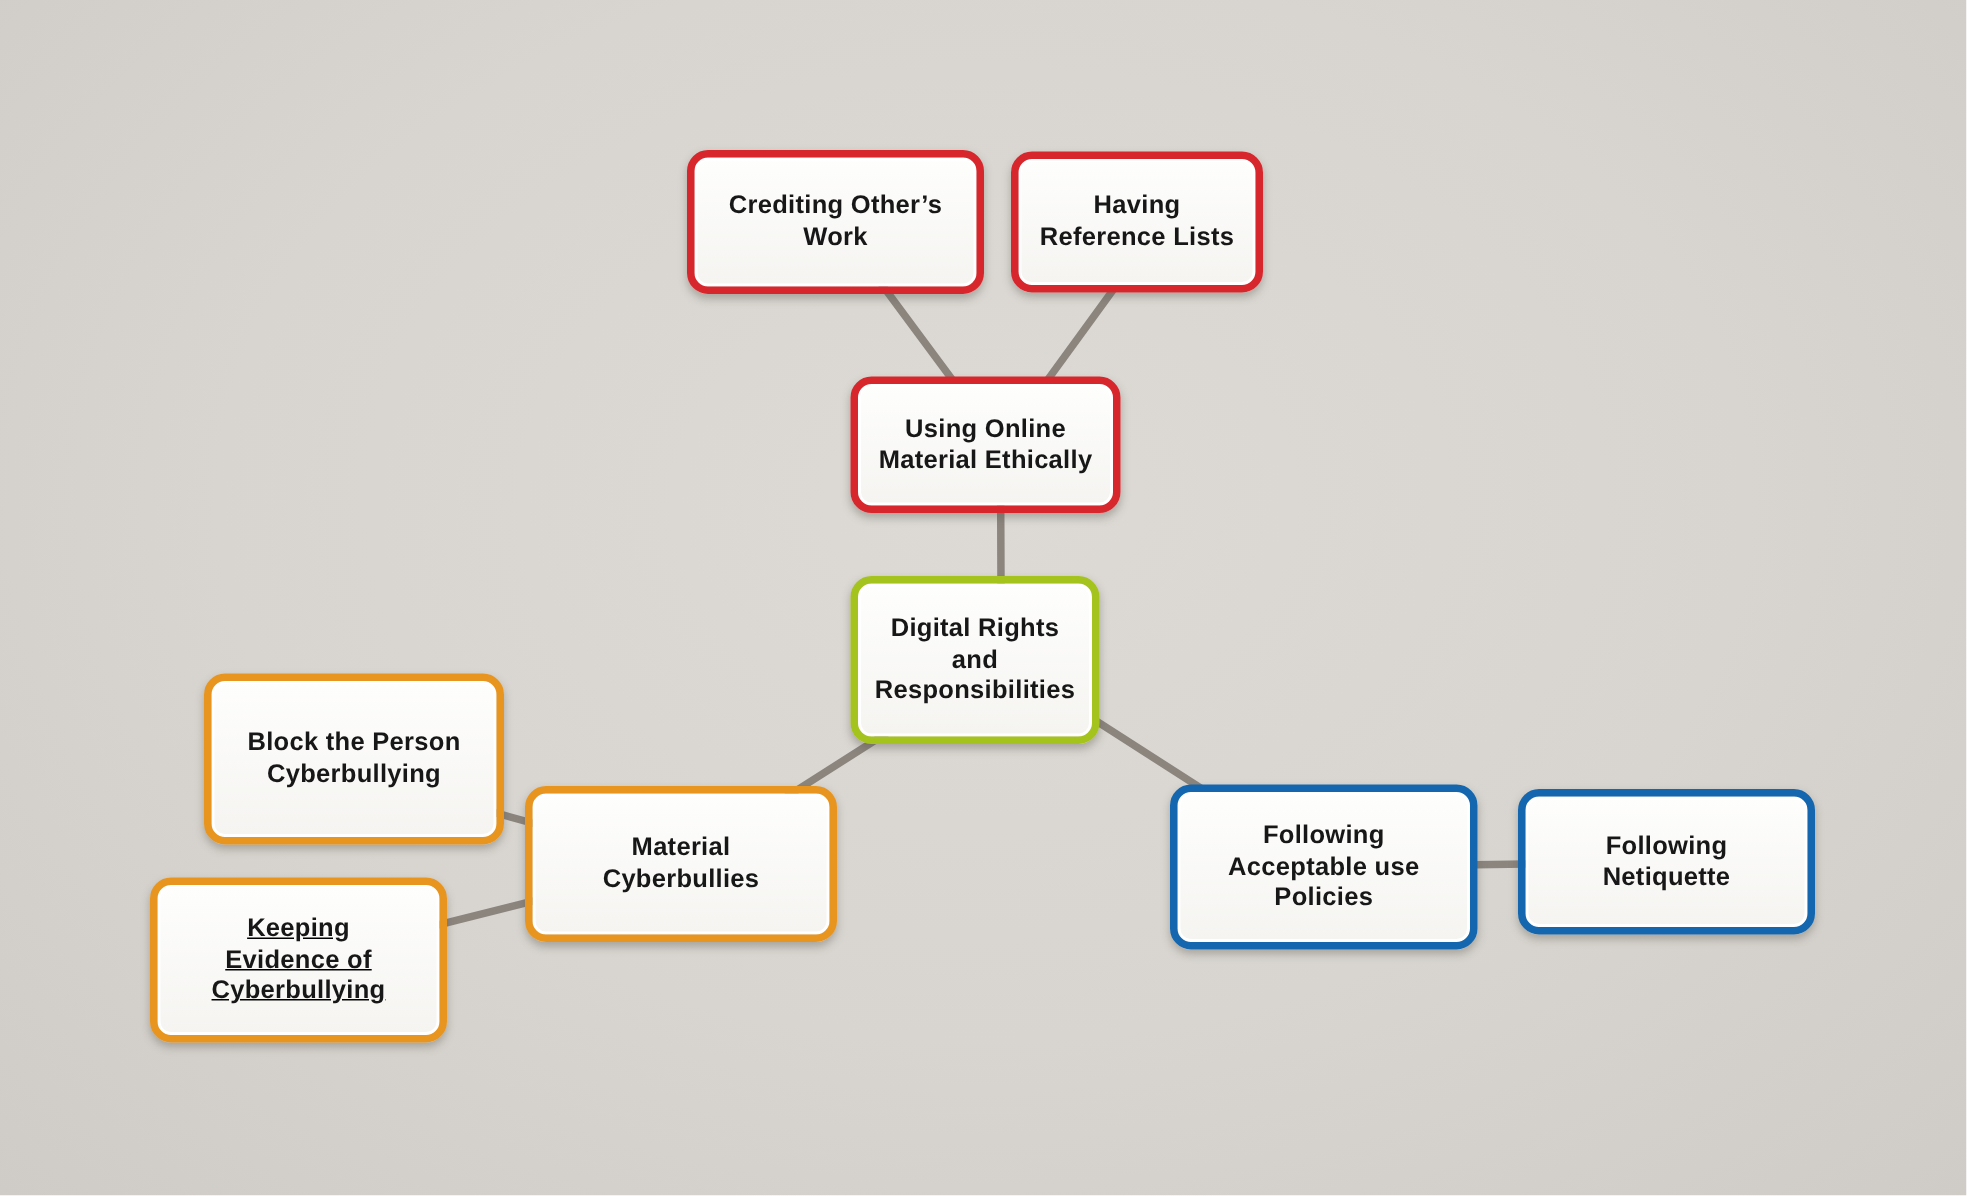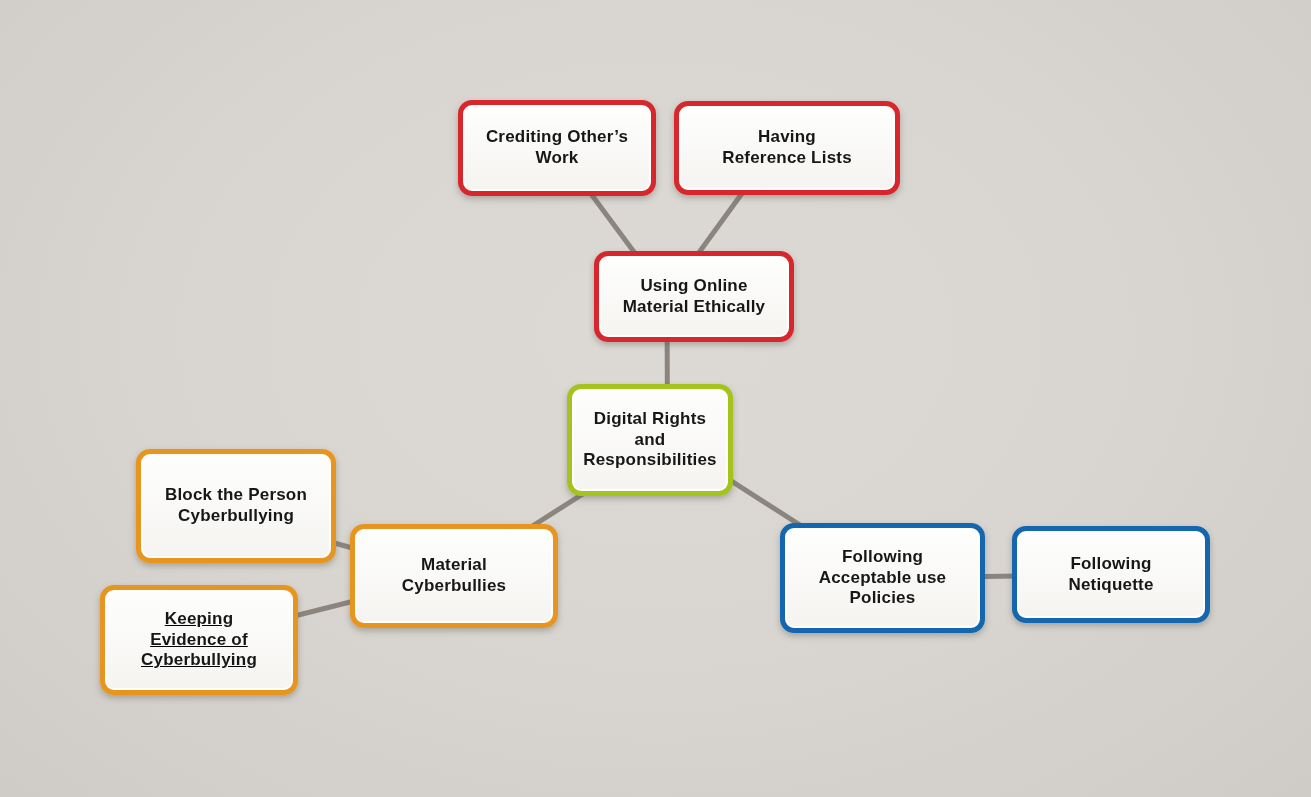--- a/index.html
+++ b/index.html
@@ -74,7 +74,7 @@
         <span class="node-label">Crediting Other’s
 Work</span>
       </div>
-      <div class="node" style="left: 674px; top: 101px; width: 226px; height: 94px; border-color: rgb(215, 38, 44);">
+      <div class="node" style="left: 674px; top: 101px; width: 168px; height: 94px; border-color: rgb(215, 38, 44);">
         <span class="node-label">Having
 Reference Lists</span>
       </div>

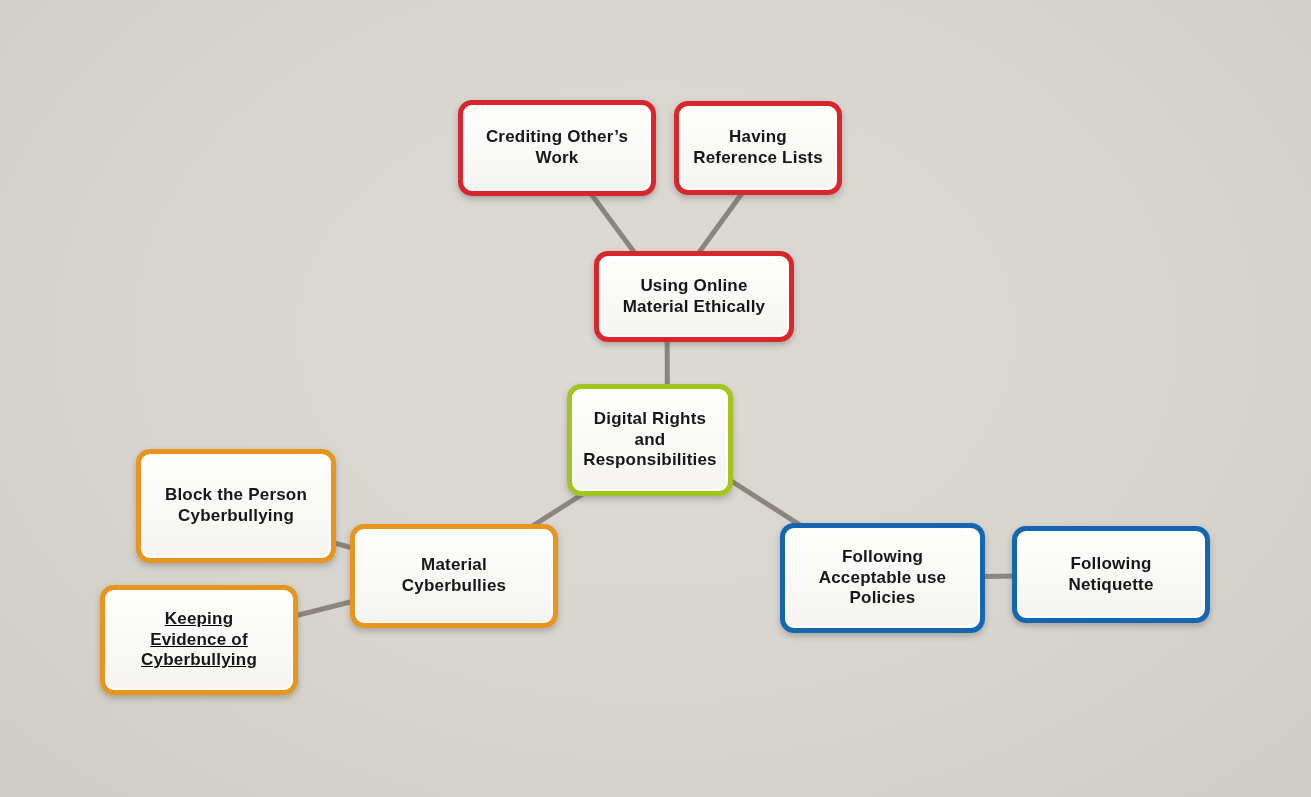--- a/index.html
+++ b/index.html
@@ -66,7 +66,7 @@
 and
 Responsibilities</span>
       </div>
-      <div class="node" style="left: 567px; top: 251px; width: 200px; height: 91px; border-color: rgb(215, 38, 44); margin-left: 27px;">
+      <div class="node" style="left: 567px; top: 251px; width: 180px; height: 91px; border-color: rgb(215, 38, 44);">
         <span class="node-label">Using Online
 Material Ethically</span>
       </div>

